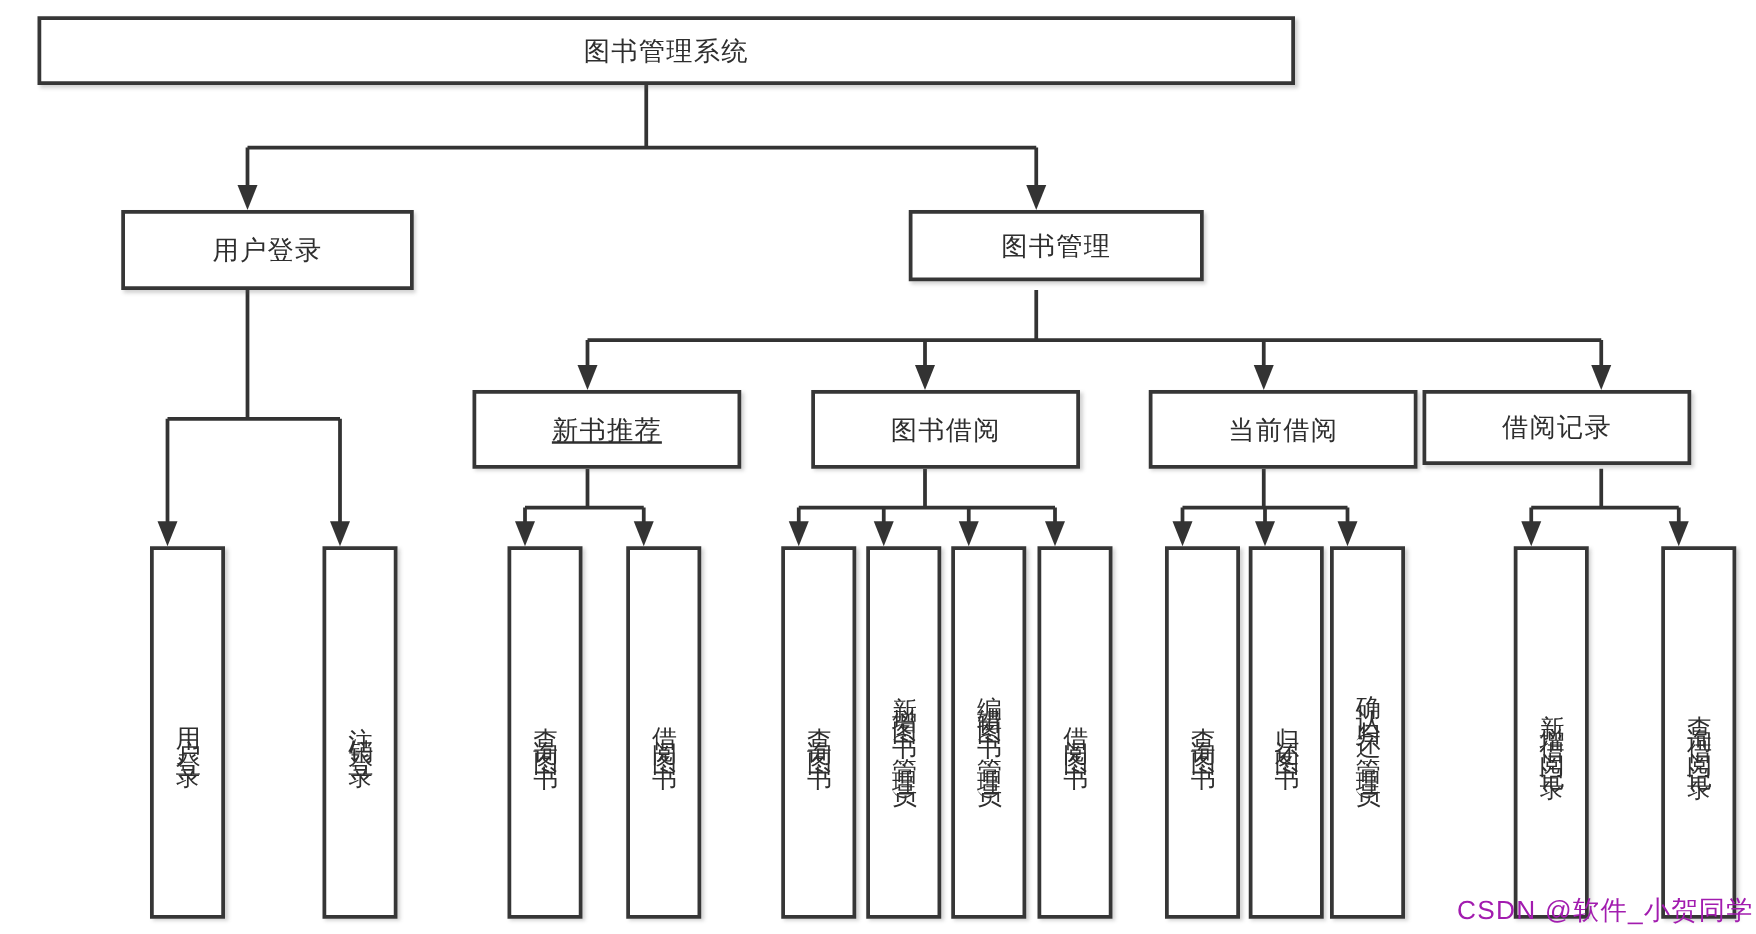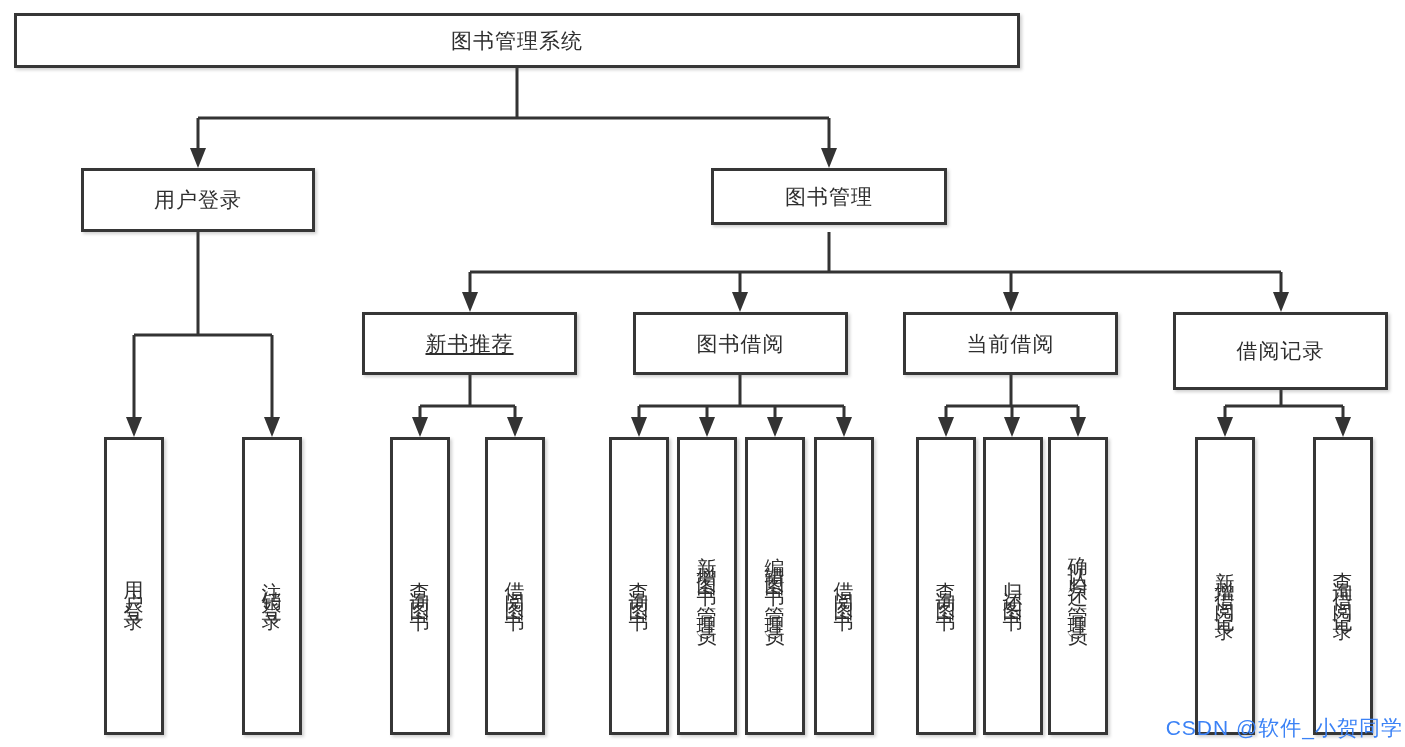--- a/index.html
+++ b/index.html
@@ -28,6 +28,7 @@
     color: #2e2e2e;
     z-index: 2;
     box-shadow: 2px 2px 3px rgba(90,90,90,0.28);
+    margin-left: 16px;
   }
   .h-node { font-size: 21px; letter-spacing: 1px; white-space: nowrap; }
   .leaf { font-size: 20px; }

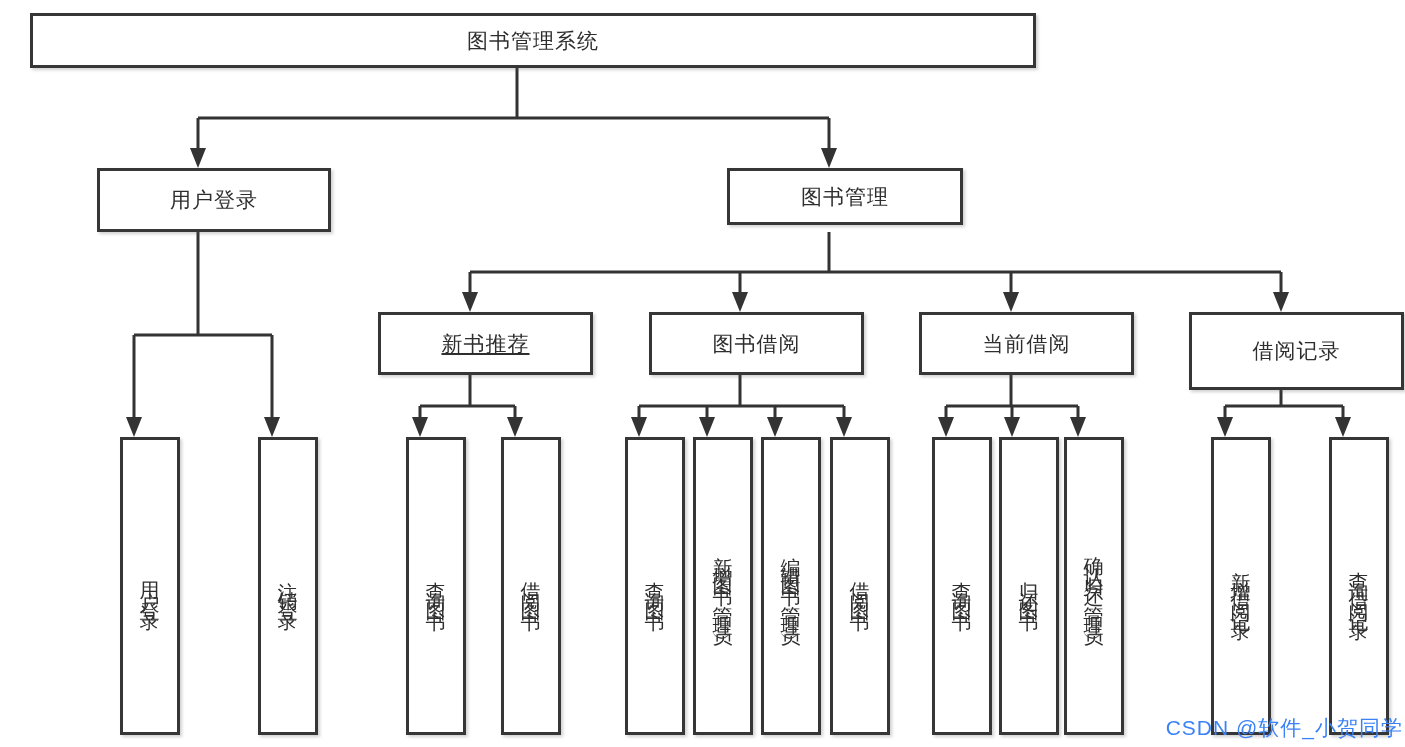--- a/index.html
+++ b/index.html
@@ -114,7 +114,7 @@
   <div class="node h-node" style="left:633px; top:312px; width:215px; height:63px;">
     <span>图书借阅</span>
   </div>
-  <div class="node h-node" style="left:1173px; top:312px; width:215px; height:78px;text-align:right;">
+  <div class="node h-node" style="left:1122px; top:312px; width:215px; height:60px;text-align:right;">
     <span>借阅记录</span>
   </div>
 

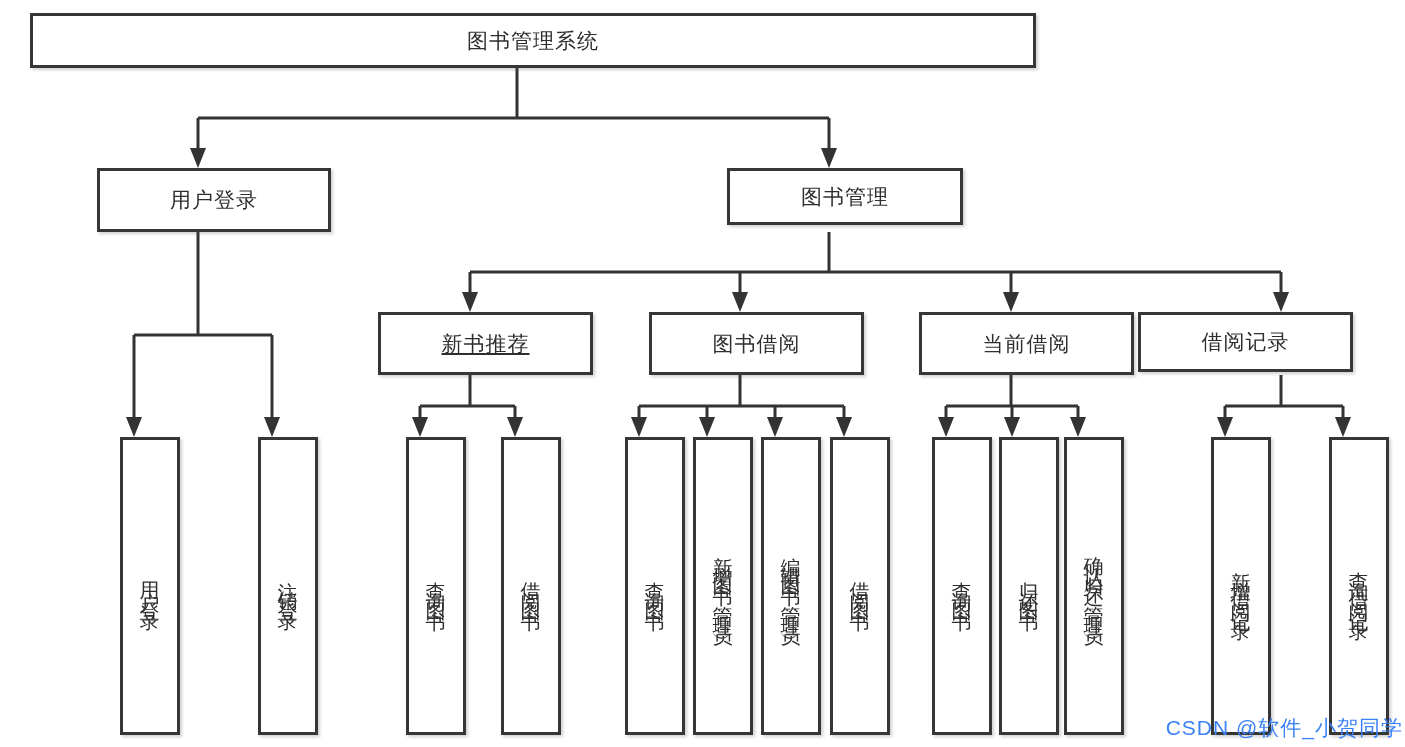--- a/index.html
+++ b/index.html
@@ -43,7 +43,7 @@
     top: 714px;
     right: 2px;
     font-size: 21px;
-    color: #3b82f6;
+    color: #a21caf;
     letter-spacing: 1px;
     white-space: nowrap;
     z-index: 3;

